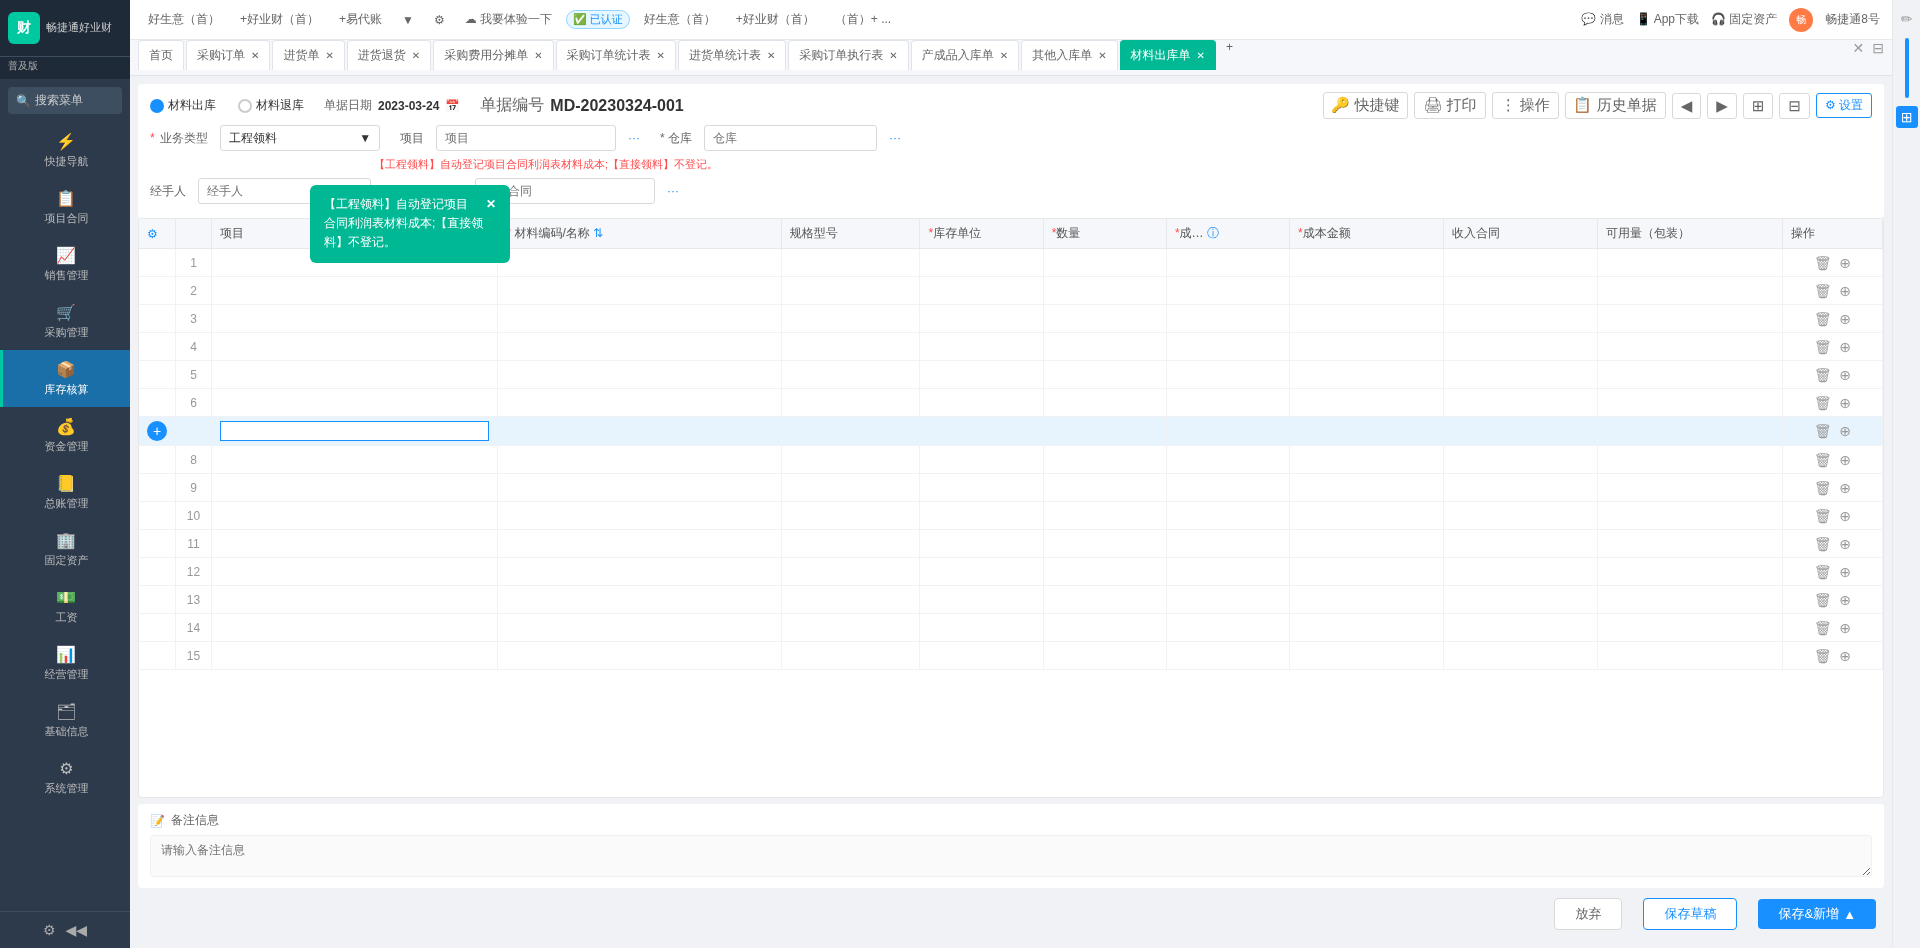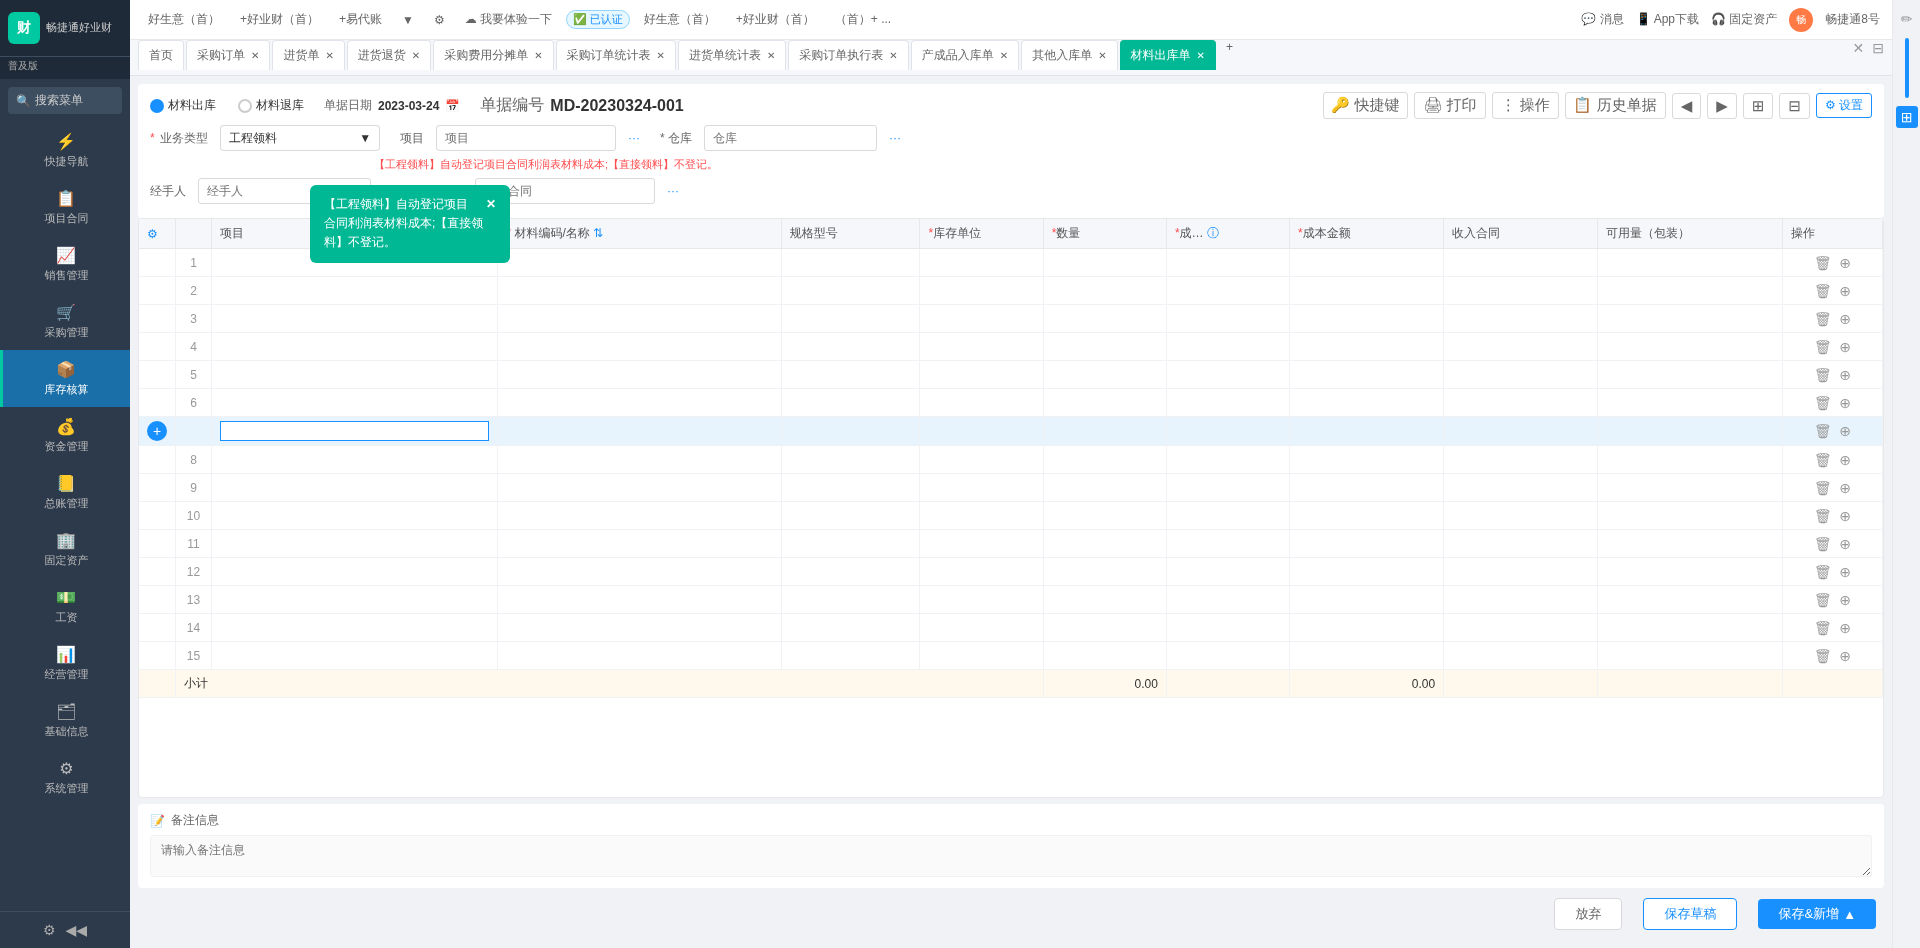--- a/index.html
+++ b/index.html
@@ -649,18 +649,6 @@
               </td>
             </tr>
 
-            <tr class="subtotal-row">
-              <td></td>
-              <td colspan="5" style="font-weight:500;">
-                <span>小计</span>
-              </td>
-              <td style="text-align:right;">0.00</td>
-              <td></td>
-              <td style="text-align:right;">0.00</td>
-              <td></td>
-              <td></td>
-              <td></td>
-            </tr>
           </tbody>
         </table>
       </div>

